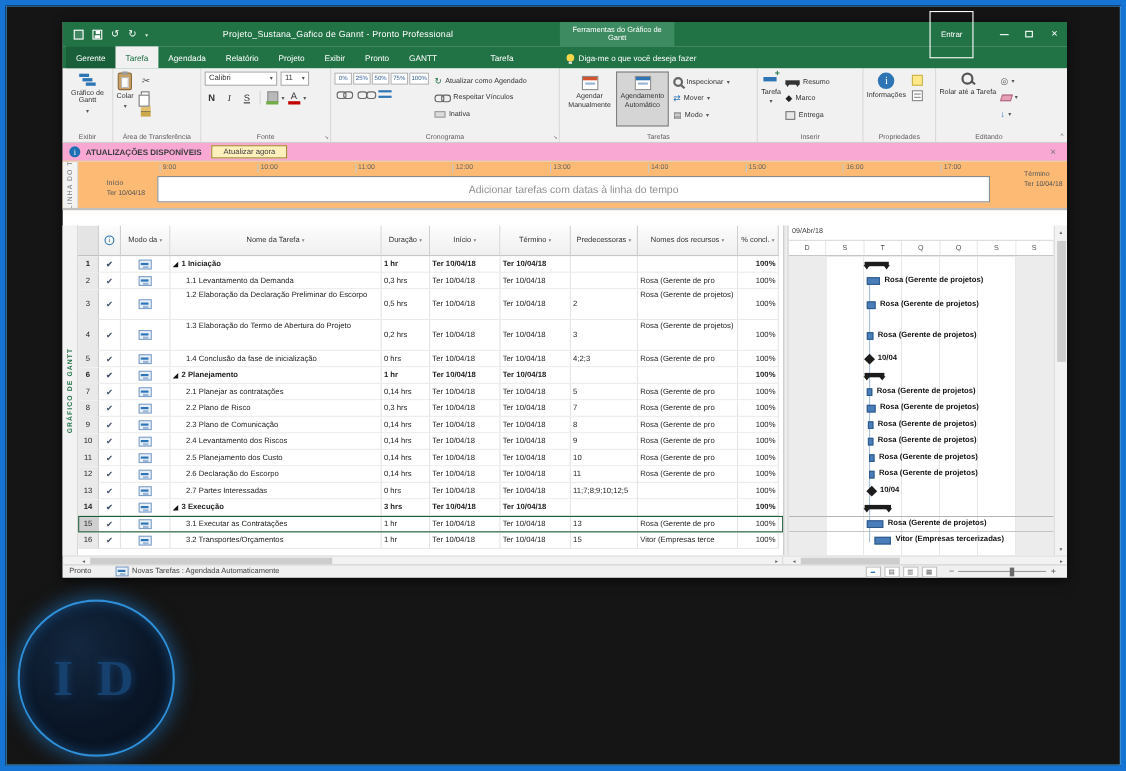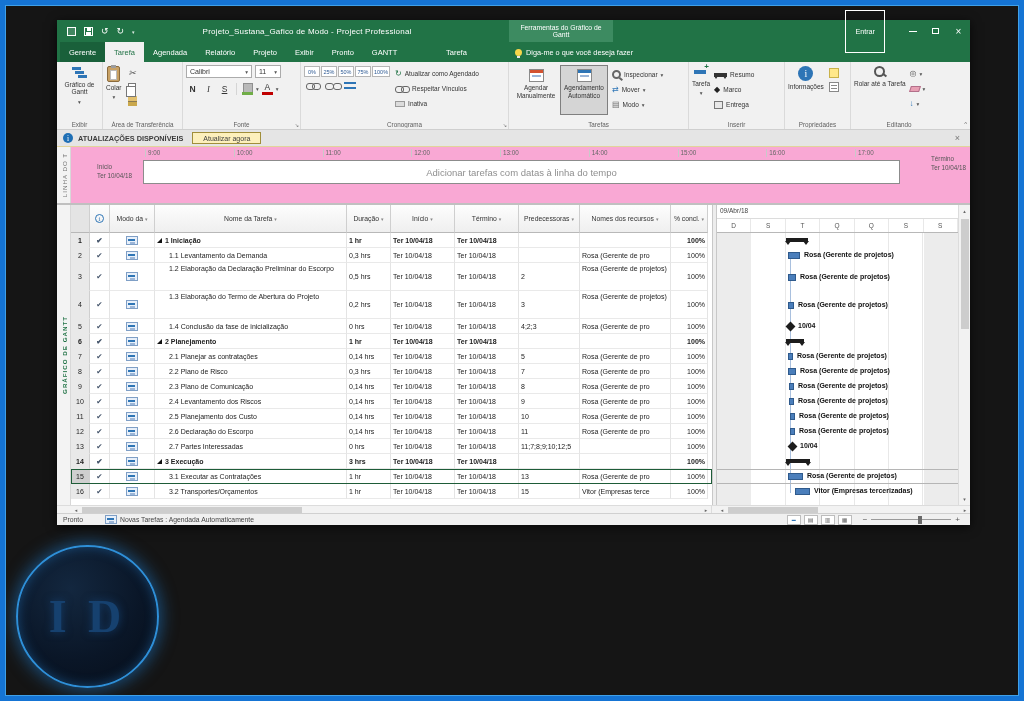--- a/index.html
+++ b/index.html
@@ -271,7 +271,7 @@
       <span class="redoic"></span>
       <span class="qcaret"></span>
     </div>
-    <div class="title-text">Projeto_Sustana_Gafico de Modo  -  Project Professional</div>
+    <div class="title-text">Projeto_Sustana_Gafico de Gannt  -  Pronto Professional</div>
     <div class="ctxgroup">Ferramentas do Gráfico de Gantt</div>
     <div class="caption">
       <div class="signin">Entrar</div>

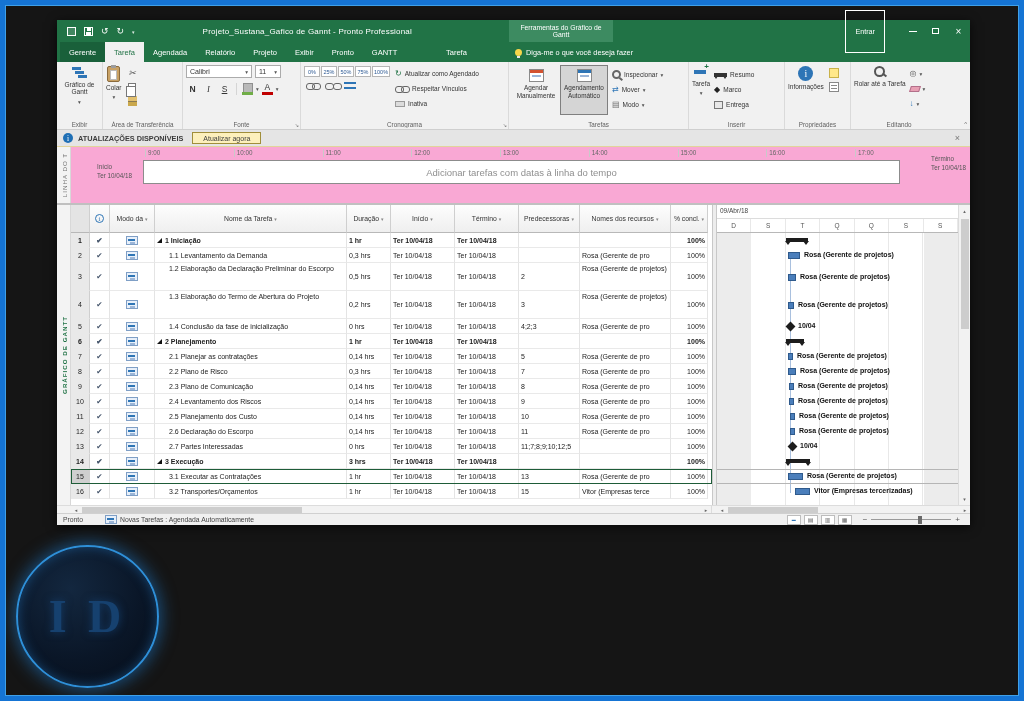--- a/index.html
+++ b/index.html
@@ -135,7 +135,7 @@
 .ribcollapse::before{content:"^"}
 
 
-.msgbar{position:absolute;top:110px;left:0;right:0;height:17px;background:#e5e5e5;border-bottom:1px solid #e2d49a;display:flex;align-items:center;gap:5px;padding:0 6px;z-index:3}
+.msgbar{position:absolute;top:110px;left:0;right:0;height:17px;background:#f9a8d4;border-bottom:1px solid #e2d49a;display:flex;align-items:center;gap:5px;padding:0 6px;z-index:3}
 .msginfo{width:10px;height:10px;border-radius:50%;background:#1f6fb5;color:#fff;font-family:"Liberation Serif",serif;font-size:7.5px;display:flex;align-items:center;justify-content:center;flex:none}
 .msginfo::before{content:"i"}
 .msgtitle{font-size:7.3px;font-weight:bold;color:#3b3b3b;white-space:nowrap}

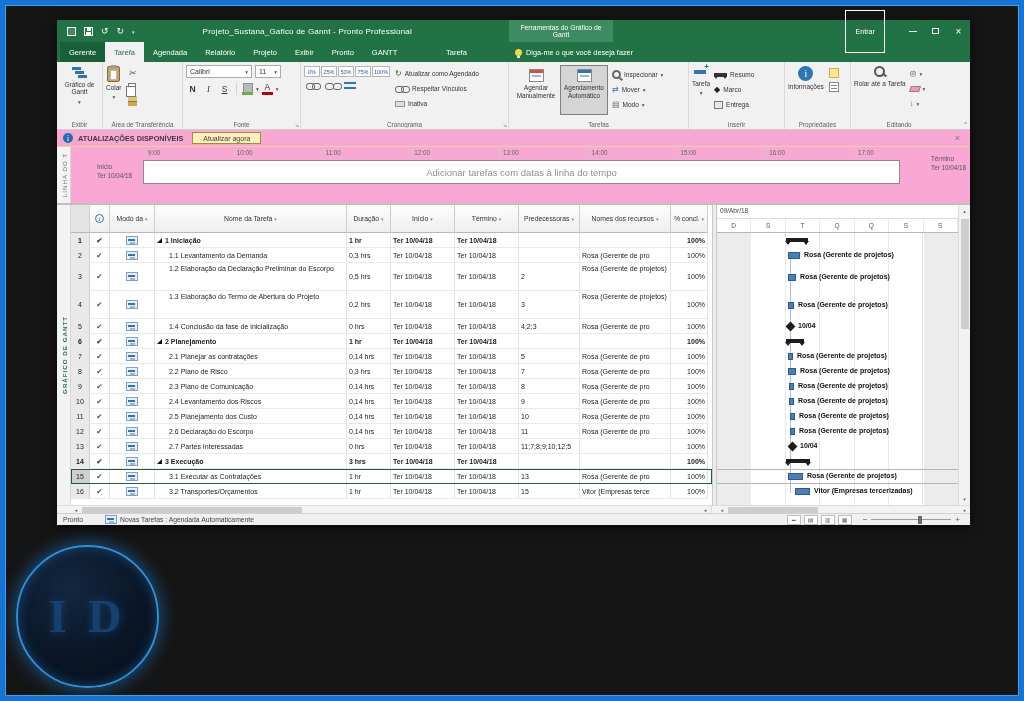--- a/index.html
+++ b/index.html
@@ -145,7 +145,7 @@
 .msgclose::before{content:"×"}
 
 
-.timeline{position:absolute;top:127px;left:0;right:0;height:58px;background:#f9a8d4;border-bottom:2px solid #c0c0c0;z-index:2}
+.timeline{position:absolute;top:127px;left:0;right:0;height:44px;background:#fdba74;border-bottom:2px solid #c0c0c0;z-index:2}
 .sidestrip{position:absolute;left:0;top:0;bottom:0;width:14px;background:#f3f3f3;border-right:1px solid #d8d8d8;overflow:hidden}
 .sidestrip span{position:absolute;left:50%;top:50%;transform:translate(-50%,-50%) rotate(-90deg);font-size:6.2px;letter-spacing:1px;color:#777;white-space:nowrap}
 .tl-content{position:absolute;left:14px;right:0;top:0;bottom:0}

